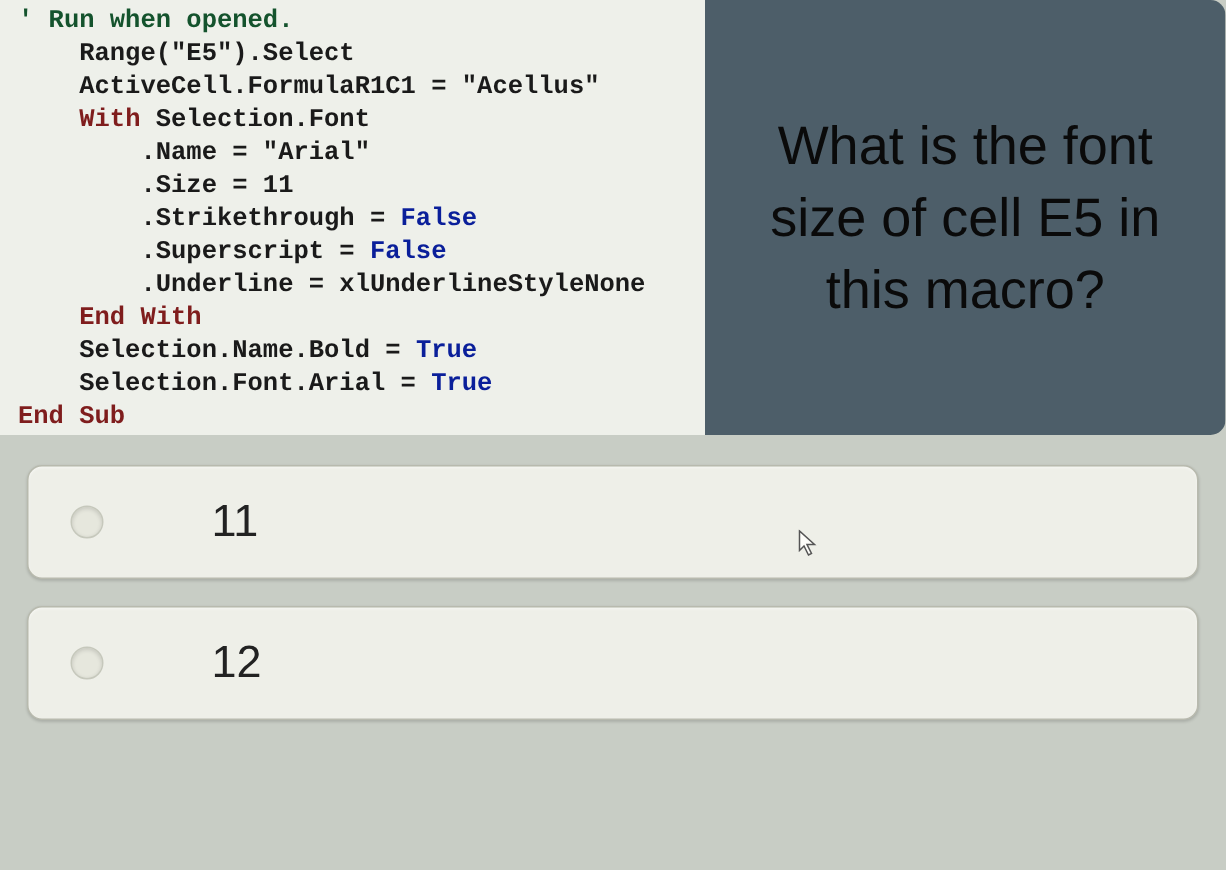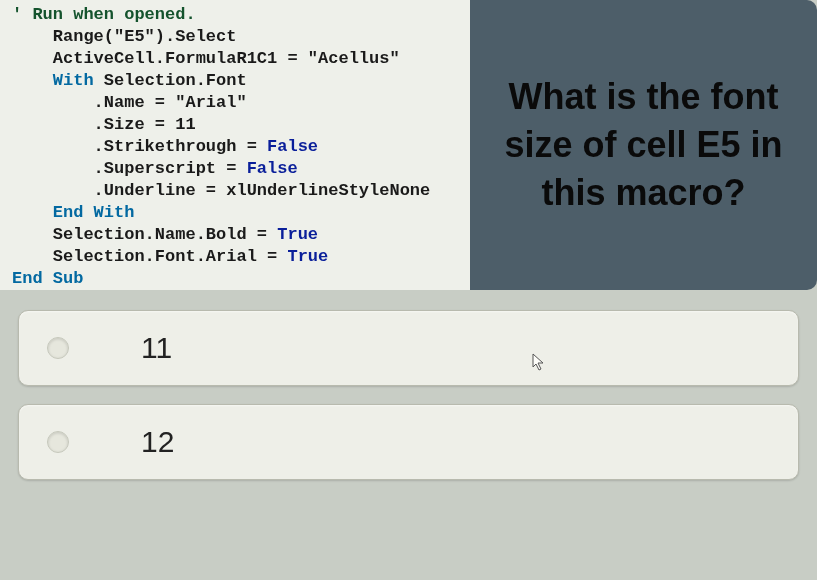--- a/index.html
+++ b/index.html
@@ -27,7 +27,7 @@
       overflow: hidden;
     }
     .code-panel .green { color: #14532d; }
-    .code-panel .blue { color: #0369a1; }
+    .code-panel .blue { color: #7f1d1d; }
     .code-panel .bool { color: #0a1f9a; margin-top: 45px; }
     .question-panel {
       flex: 1;

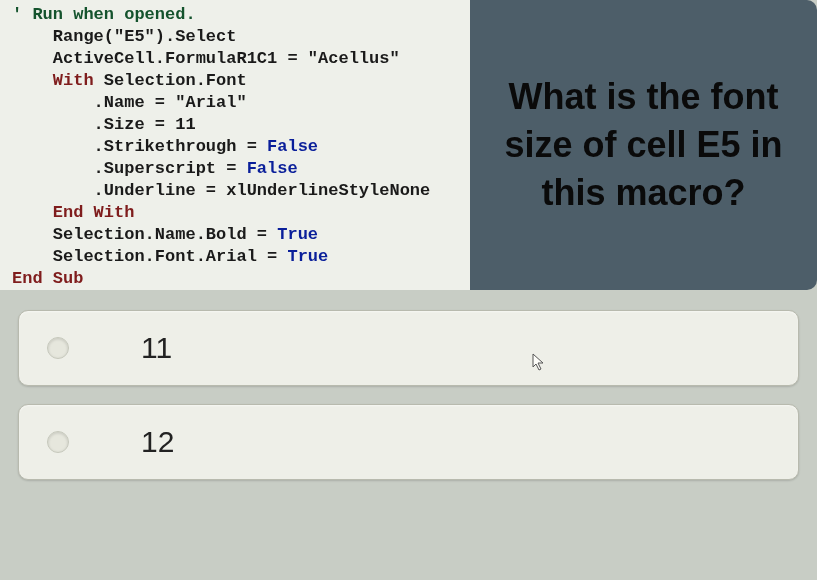--- a/index.html
+++ b/index.html
@@ -43,7 +43,7 @@
       font-size: 36px;
       line-height: 48px;
       text-align: center;
-      font-weight: 700;
+      font-weight: 400;
     }
     .answers {
       padding: 20px 18px 0 18px;

